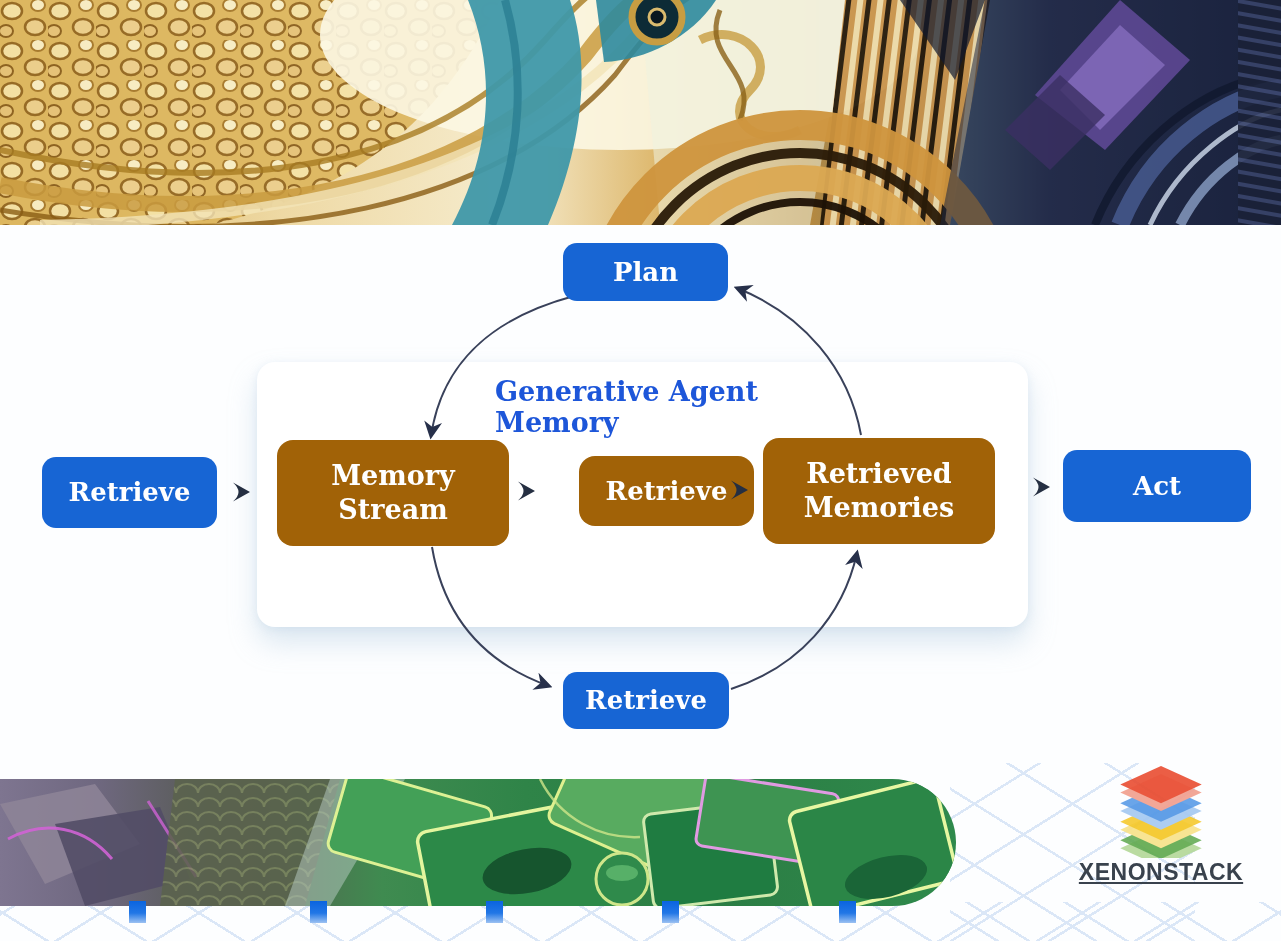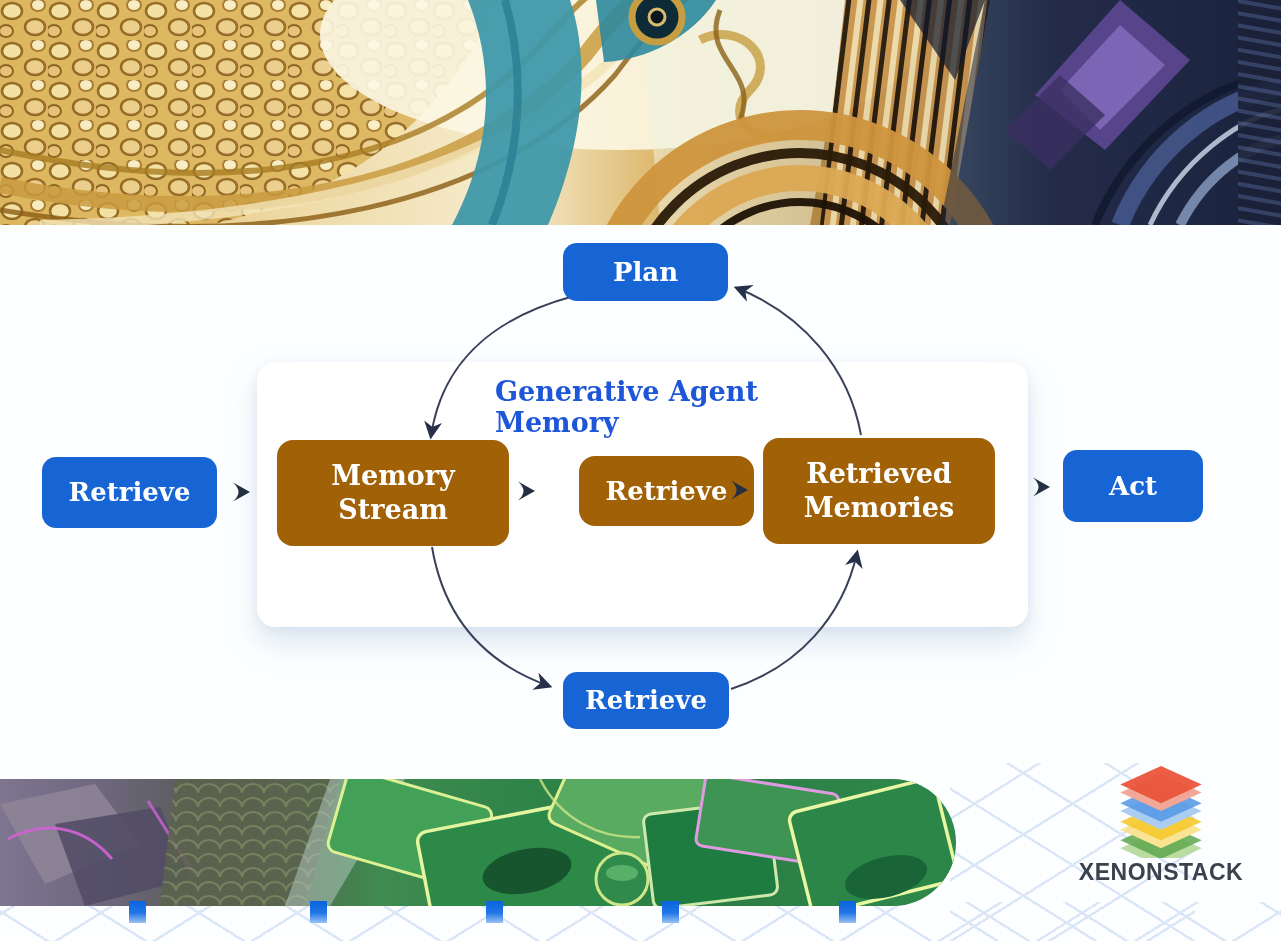--- a/index.html
+++ b/index.html
@@ -20,7 +20,7 @@
   .green{background:#a16207;border-radius:16px;font-size:26px;}
   .n-plan{left:563px;top:243px;width:165px;height:58px;}
   .n-perceive{left:42px;top:457px;width:175px;height:71px;}
-  .n-act{left:1063px;top:450px;width:140px;height:72px;}
+  .n-act{left:1063px;top:450px;width:188px;height:72px;}
   .n-reflect{left:563px;top:672px;width:166px;height:57px;}
   .n-memstream{left:277px;top:440px;width:232px;height:106px;padding:0 2px;font-size:27px;}
   .n-memstream,.n-retmem{box-sizing:border-box;}

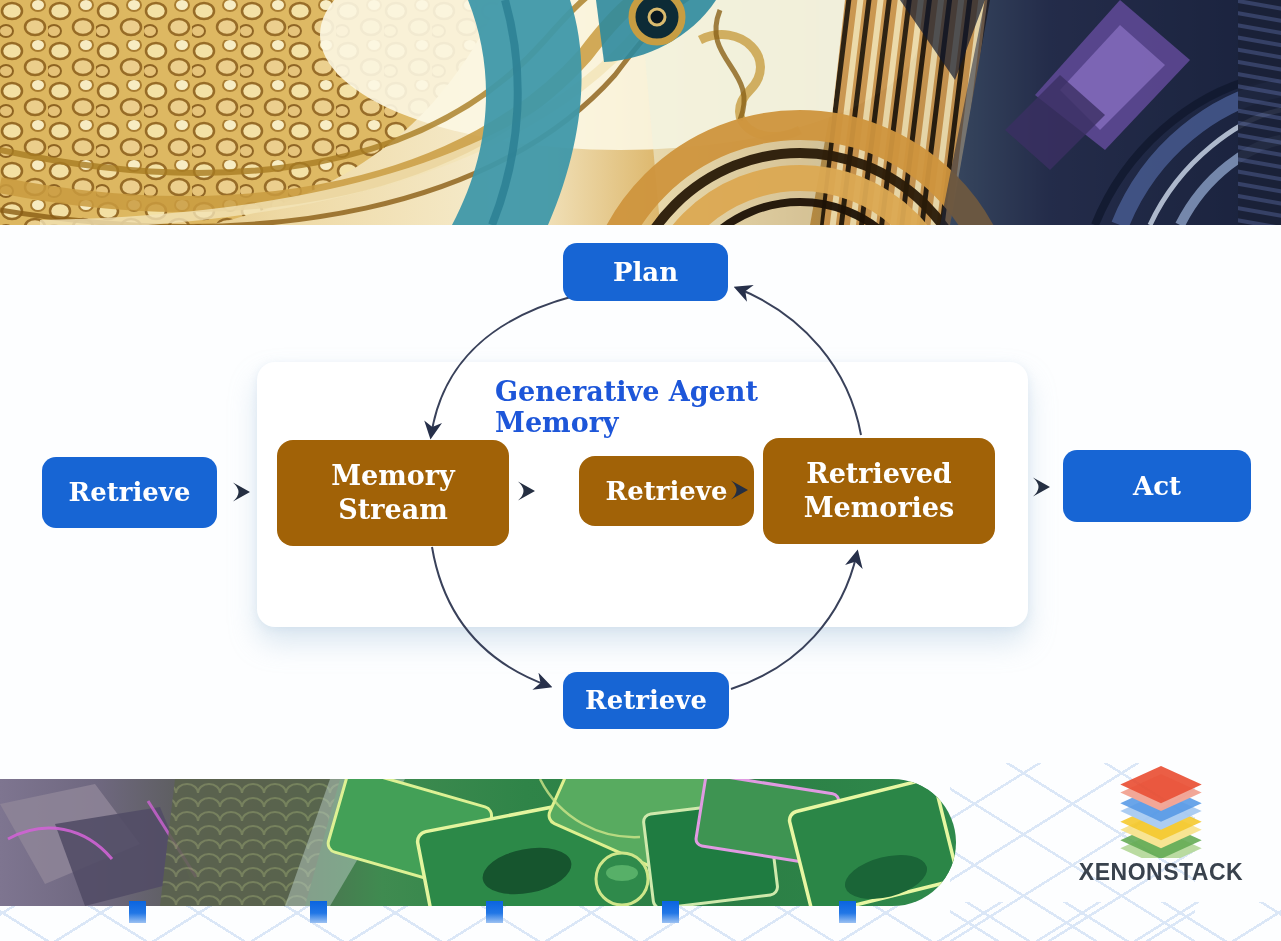--- a/index.html
+++ b/index.html
@@ -47,7 +47,7 @@
   .logo svg{display:block;width:100%;height:100%;}
   .brand{position:absolute;left:1064px;top:859px;width:194px;text-align:center;
          font-family:"Liberation Sans",sans-serif;font-size:23px;font-weight:700;
-         letter-spacing:.5px;color:#39424d;}
+         letter-spacing:.5px;color:#39424d;text-decoration:underline;}
 </style>
 </head>
 <body>

